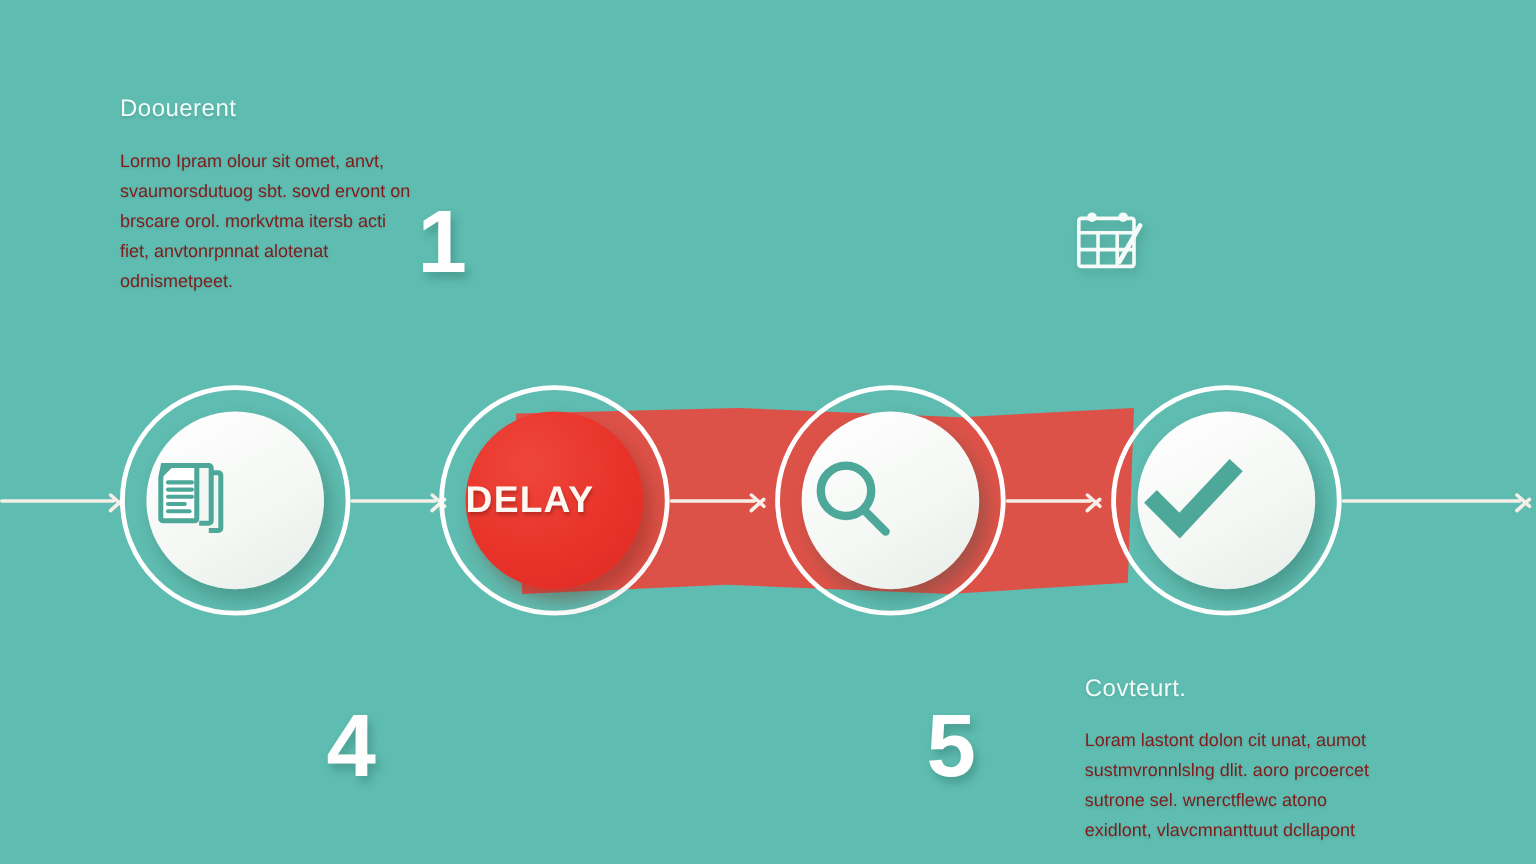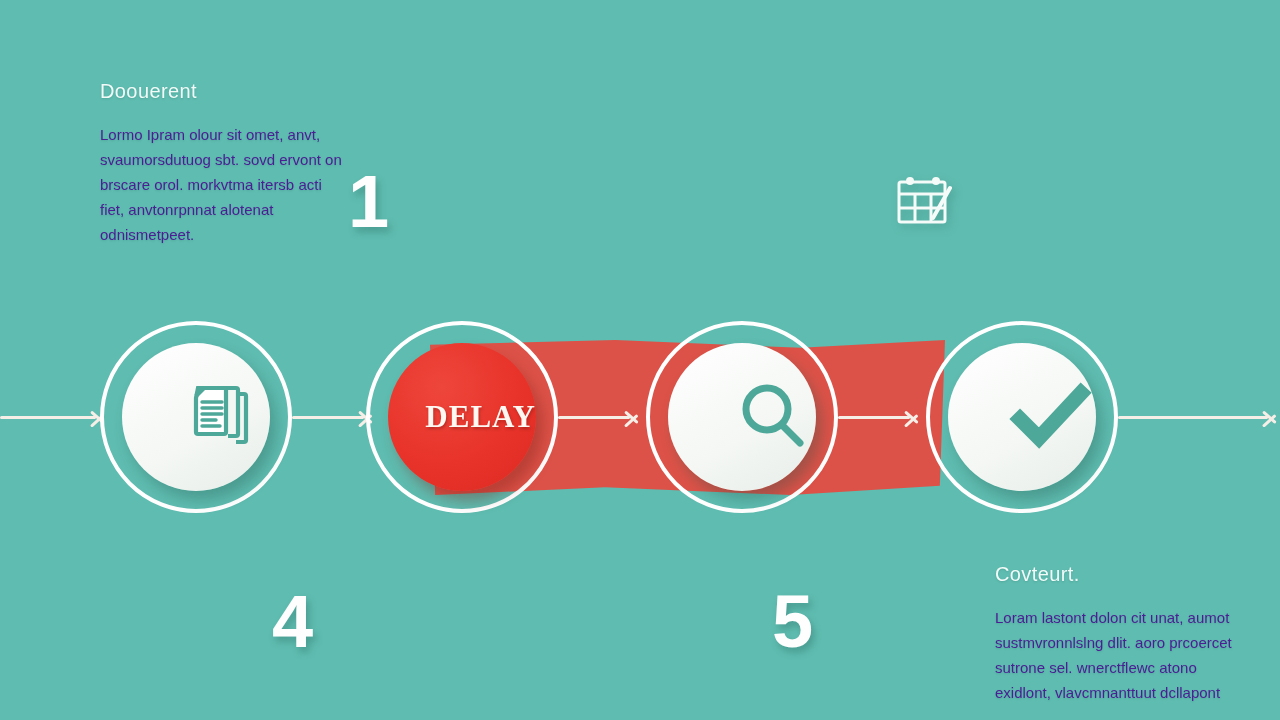--- a/index.html
+++ b/index.html
@@ -95,7 +95,7 @@
   .block p {
     font-size:15px;
     line-height:25px;
-    color:#4c1d95;
+    color:#7f1d1d;
     filter:blur(0.65px);
     text-shadow:0 1px 2px rgba(40,110,100,.22);
   }

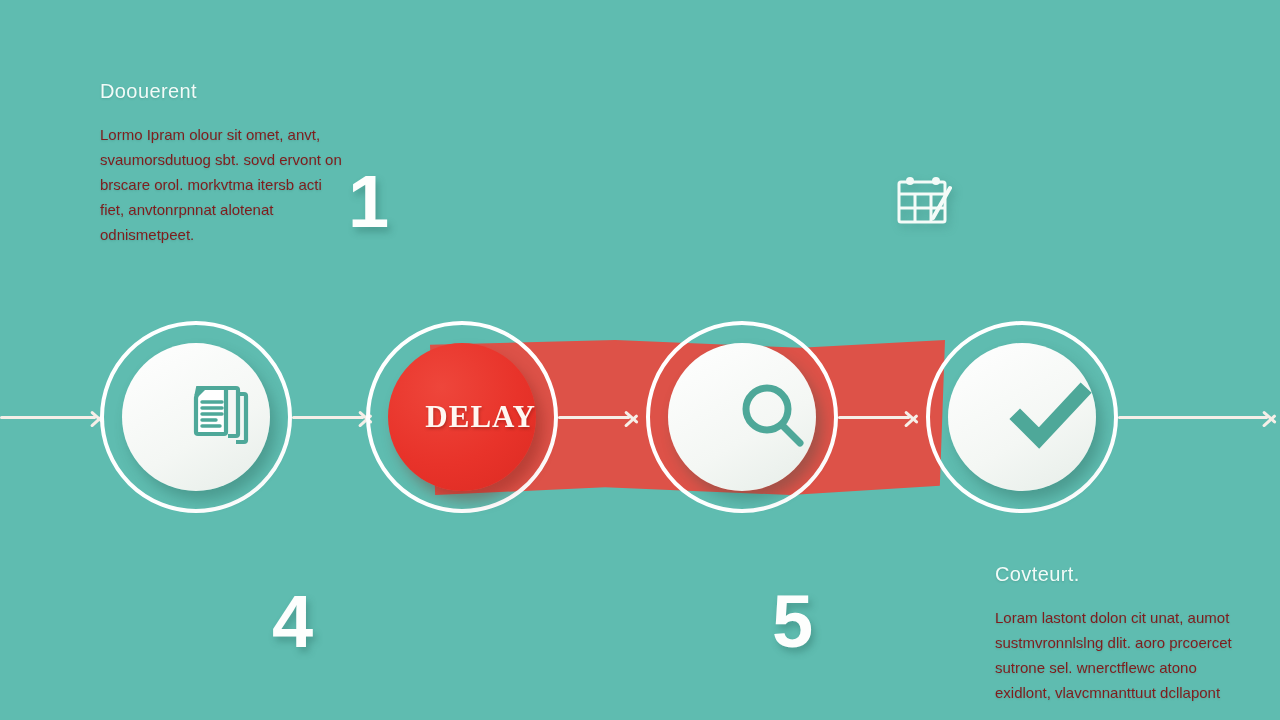--- a/index.html
+++ b/index.html
@@ -65,7 +65,7 @@
     border-radius:50%;
     background:linear-gradient(150deg,#FFFFFF 0%, #F4F7F4 60%, #E6EDE8 100%);
     box-shadow:6px 9px 14px rgba(30,80,70,0.30);
-    display:flex; align-items:center; justify-content:flex-end;font-family:Liberation Serif, serif;
+    display:flex; align-items:center; justify-content:flex-start;
   }
   .node-inner.red {
     background:radial-gradient(circle at 36% 30%, #EE463B 0%, #E8332A 55%, #DC2A22 100%);

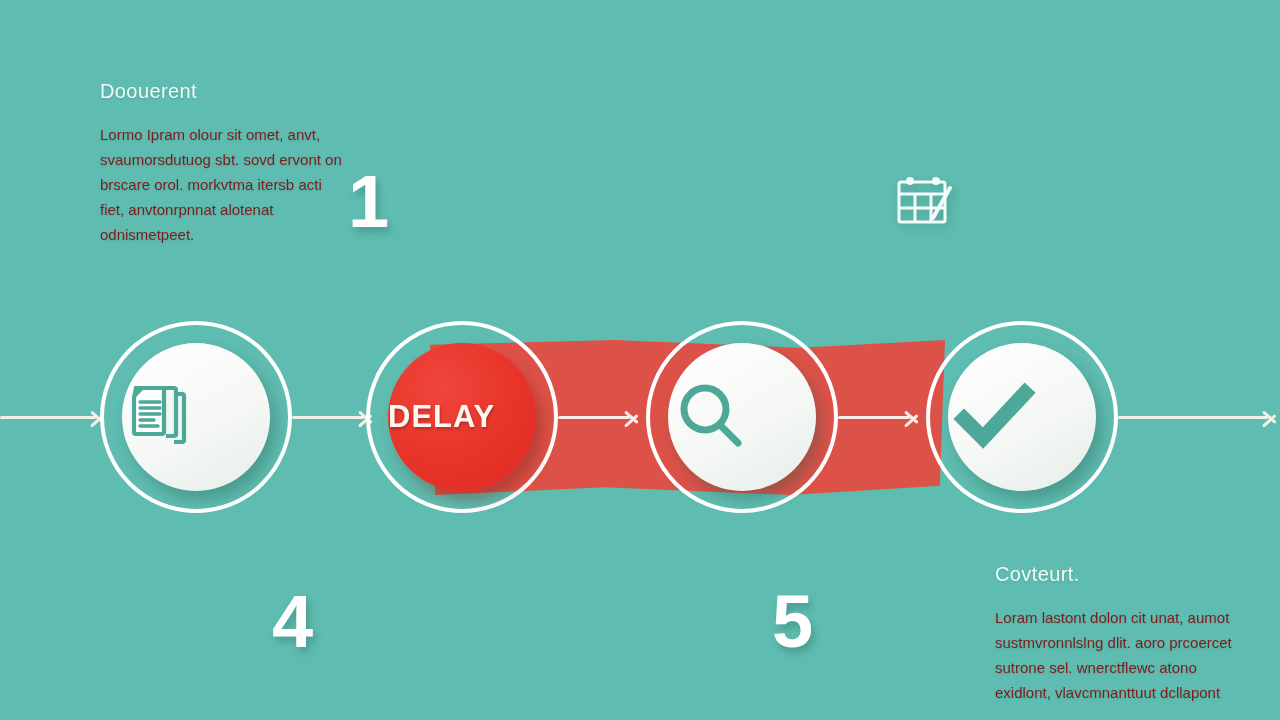--- a/index.html
+++ b/index.html
@@ -192,7 +192,7 @@
   <div class="block" style="left:498px; top:563px;">
   </div>
 
-  <div class="block" style="left:995px; top:563px;">
+  <div class="block" style="left:904px; top:563px;">
     <h3>Covteurt.</h3>
     <p>Loram lastont dolon cit unat, aumot sustmvronnlslng dlit. aoro prcoercet sutrone sel. wnerctflewc atono exidlont, vlavcmnanttuut dcllapont</p>
   </div>

